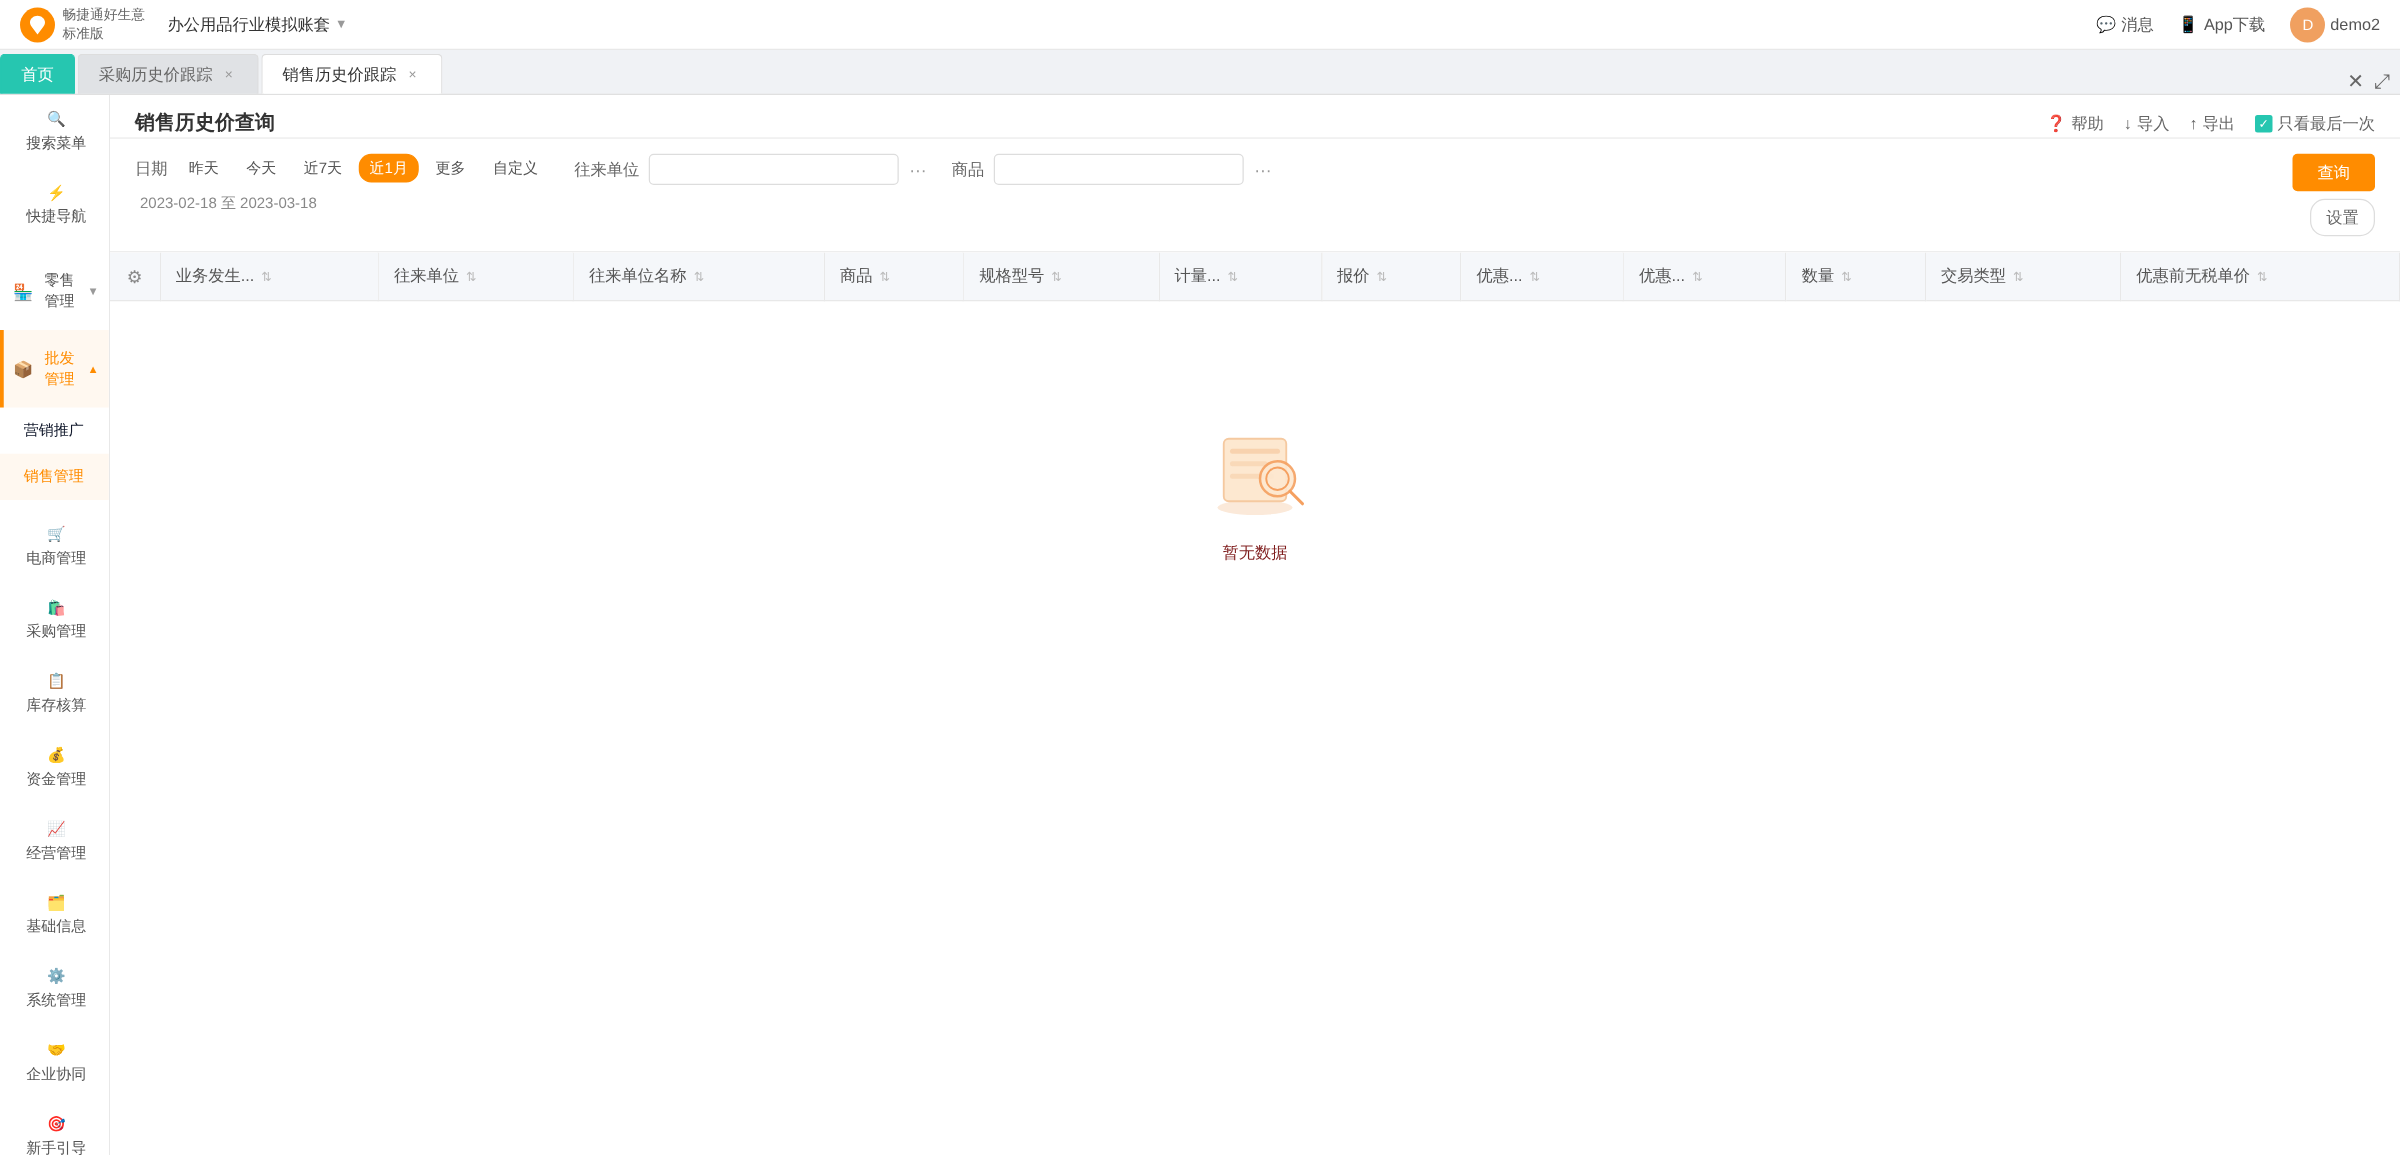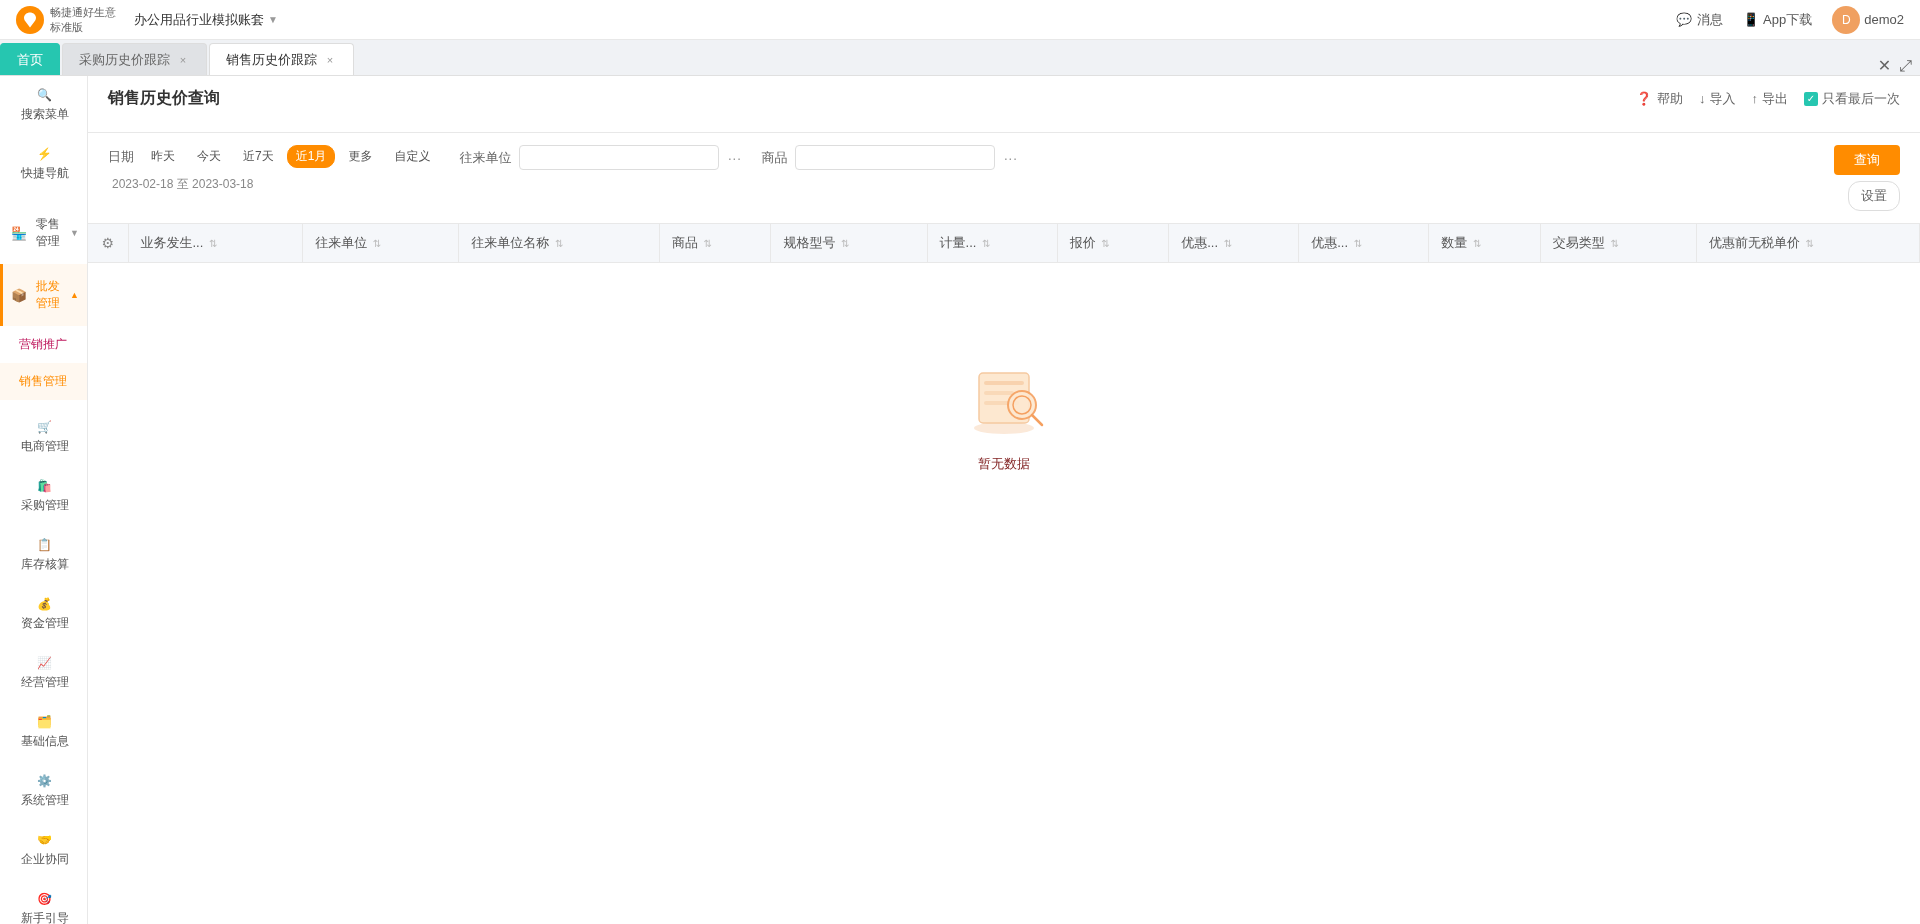--- a/index.html
+++ b/index.html
@@ -204,7 +204,7 @@
       display: flex;
       align-items: center;
       justify-content: space-between;
-      margin-bottom: 23px;
+      margin-bottom: 1px;
       text-align: right;
     }
     .page-title {

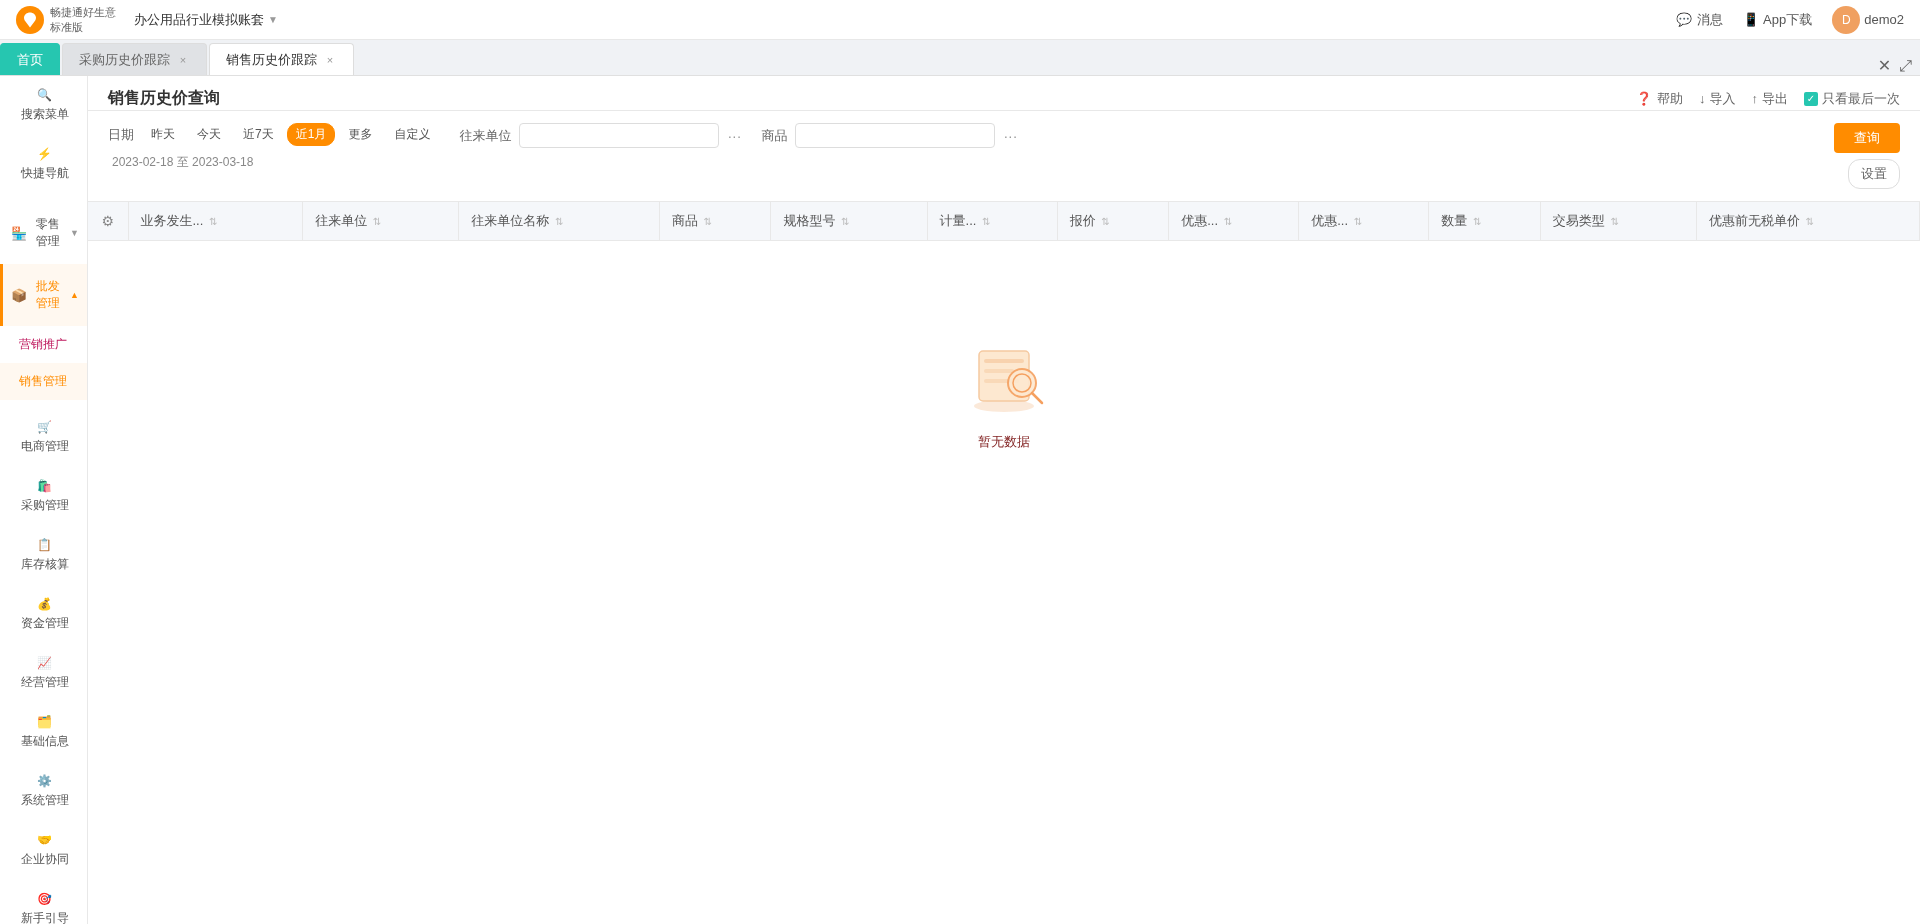--- a/index.html
+++ b/index.html
@@ -179,7 +179,7 @@
       padding: 10px 8px 10px 16px;
       cursor: pointer;
       font-size: 12px;
-      color: #be185d;
+      color: #0f172a;
       border-left: 3px solid transparent;
     }
     .sidebar-sub-item.active { color: #ff8c00; background: #fff8f0; }

